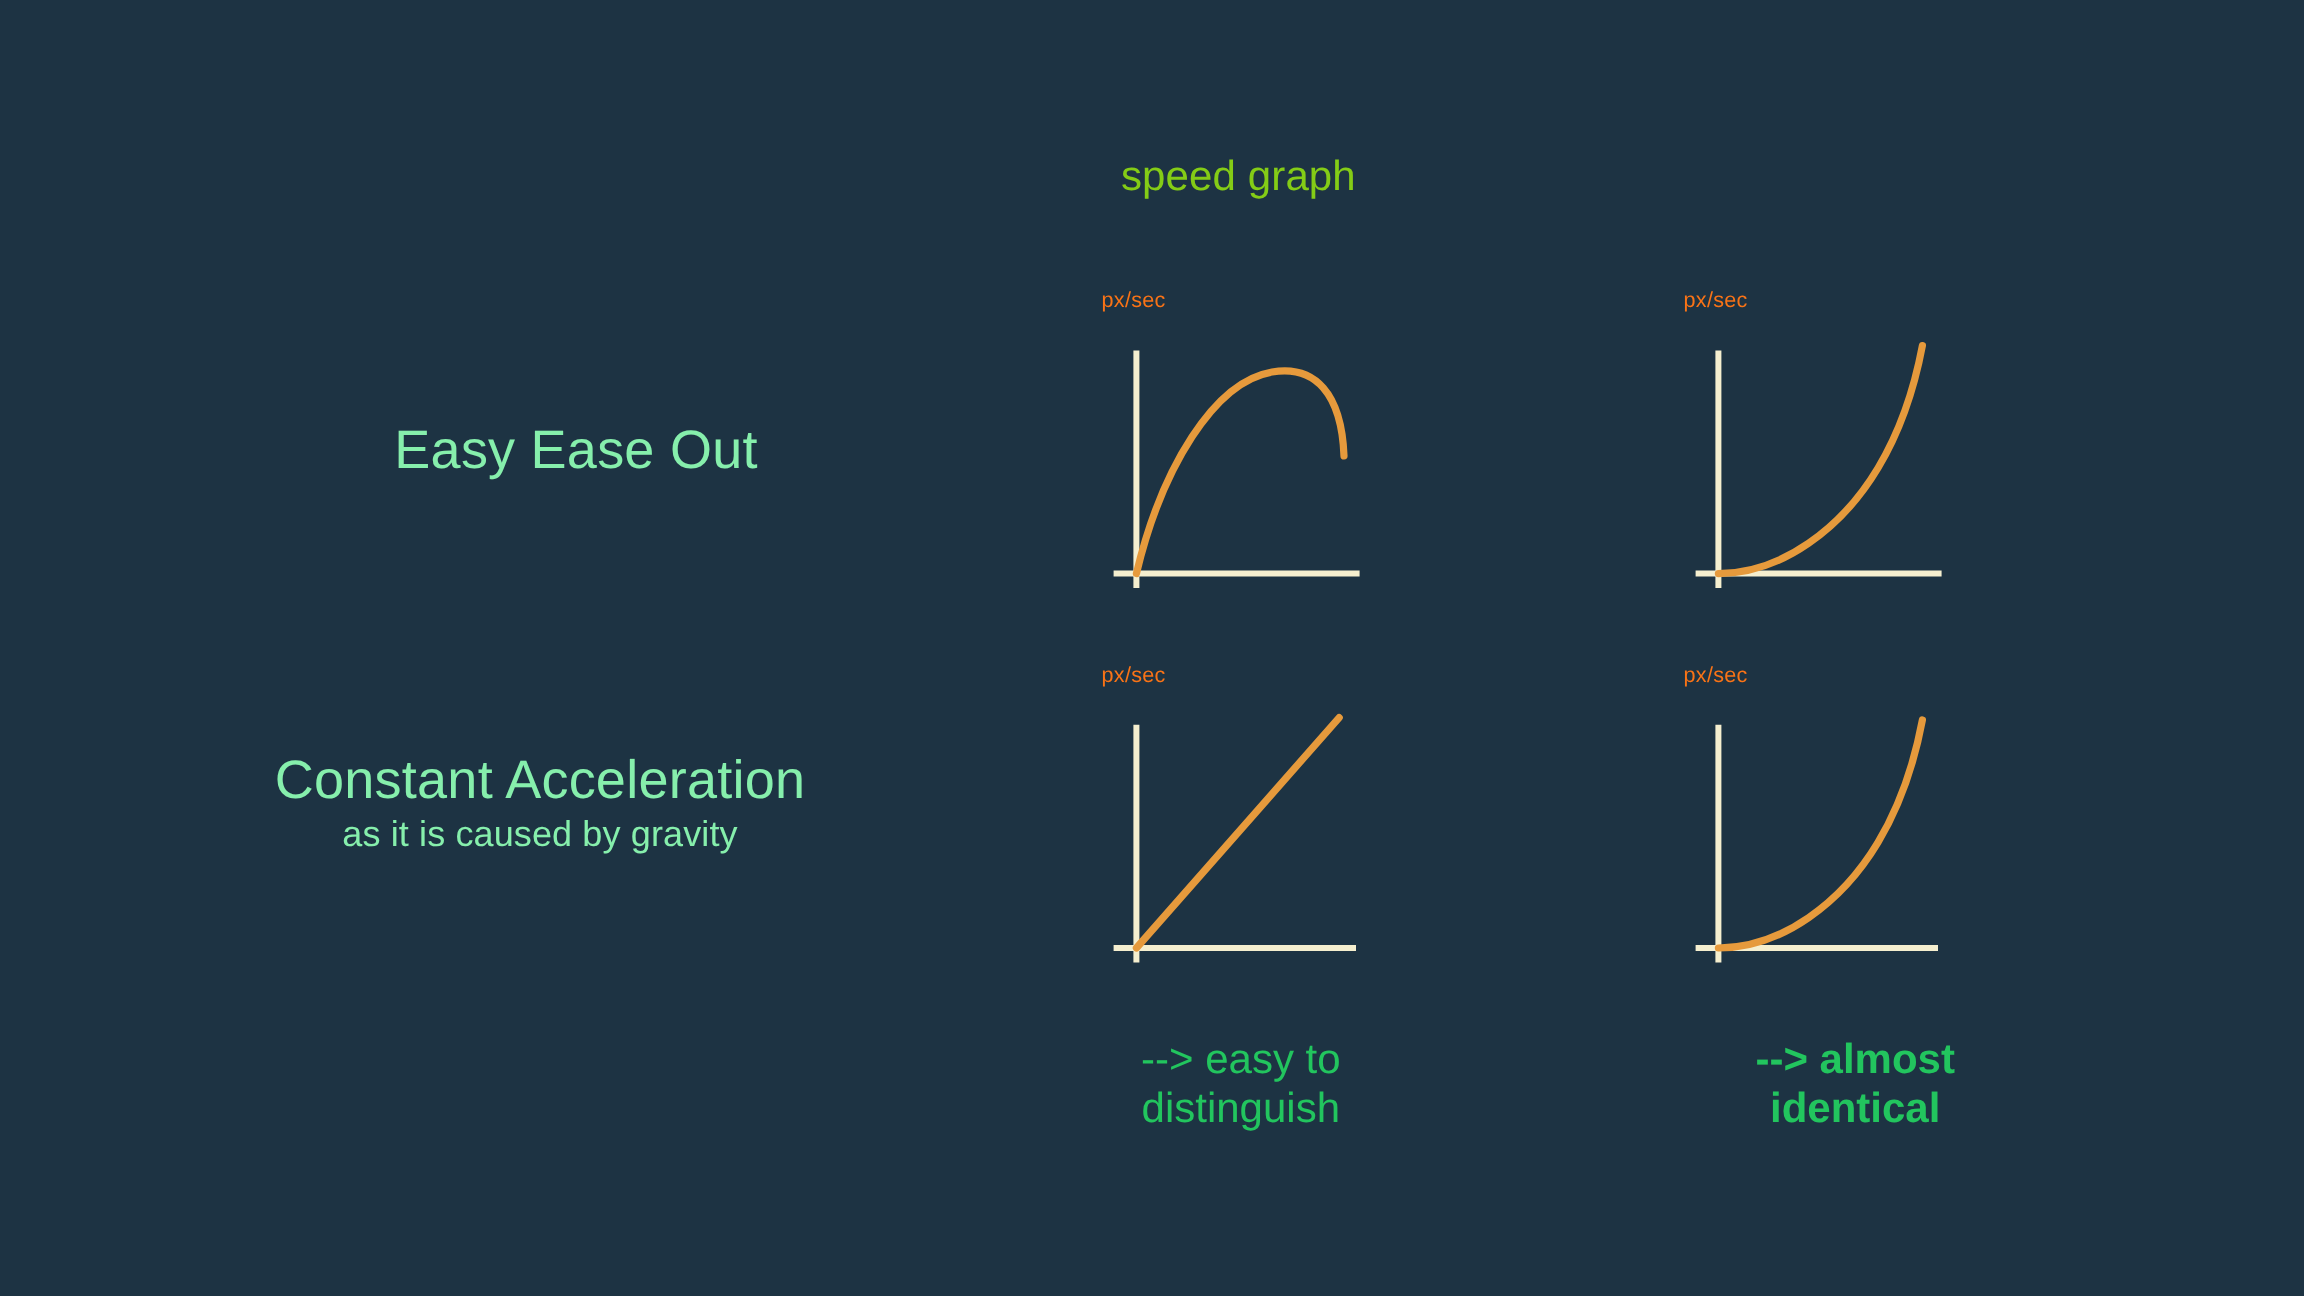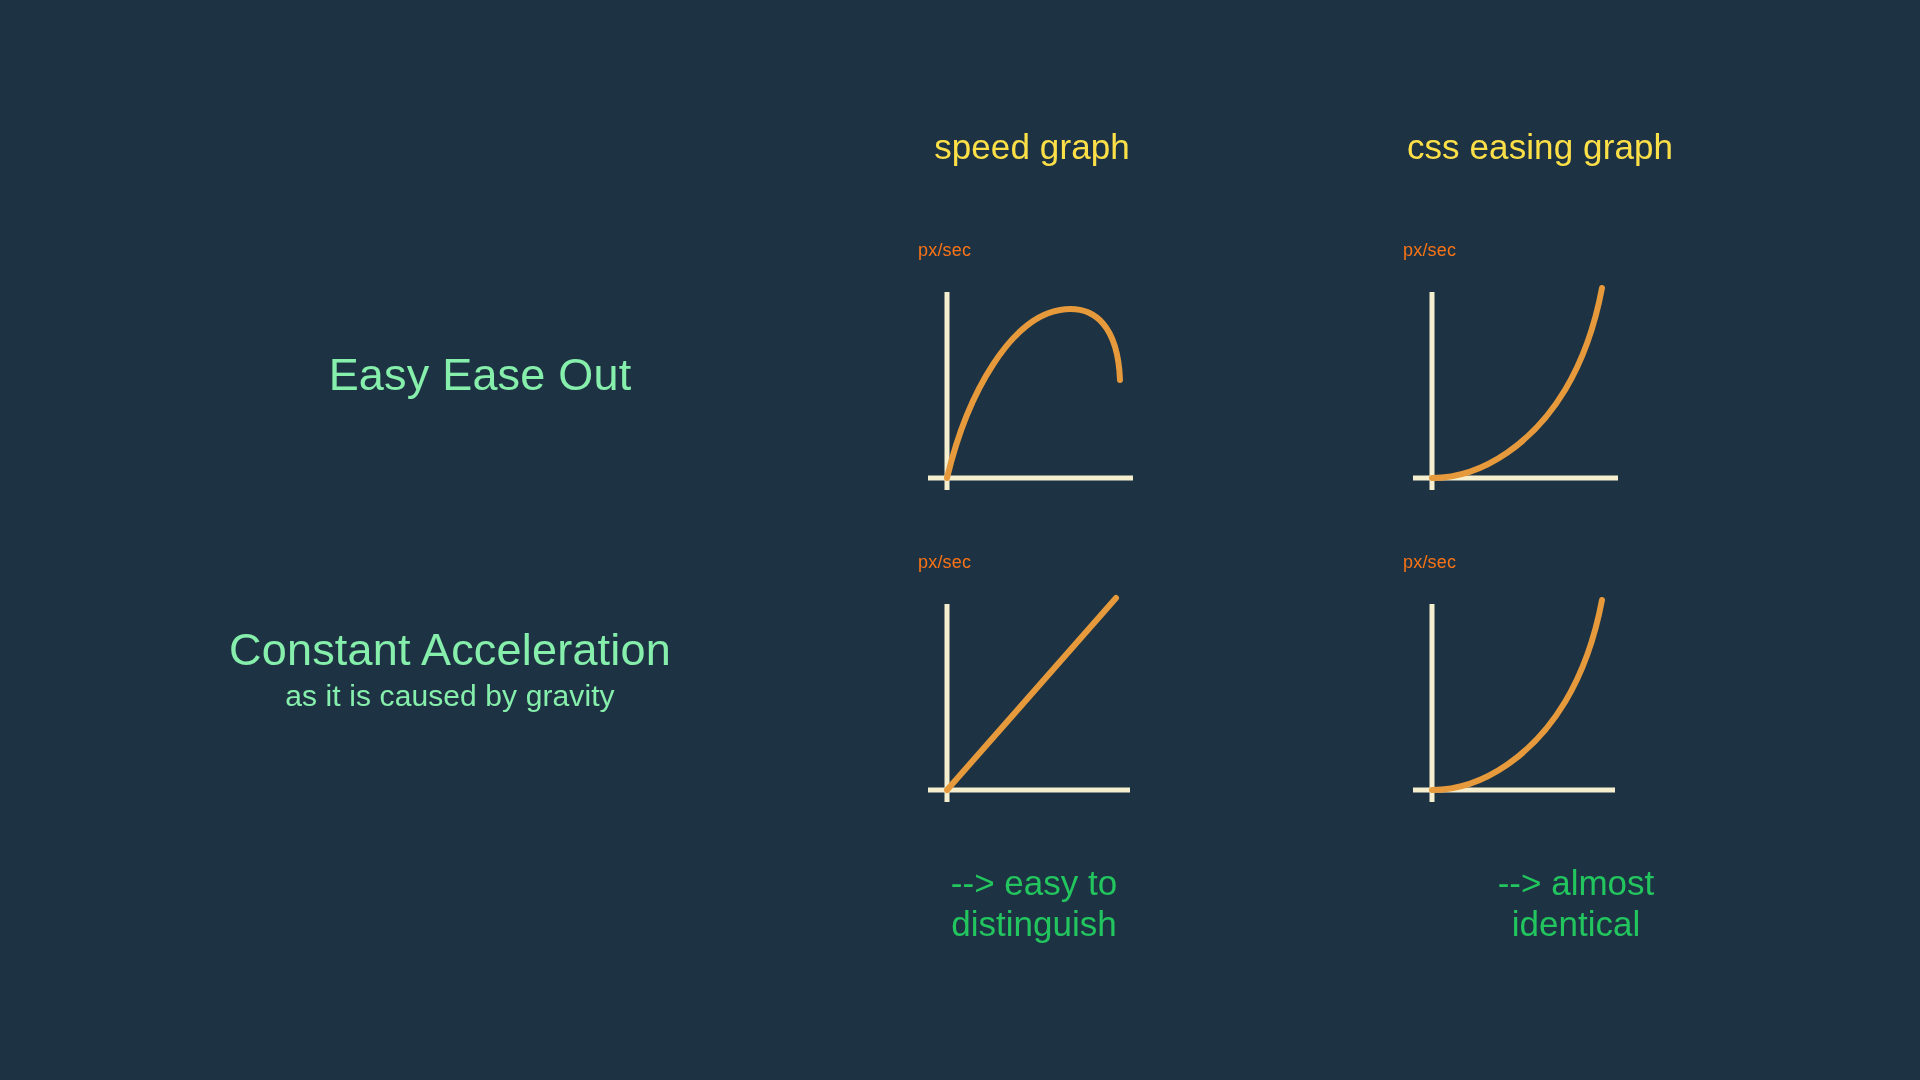--- a/index.html
+++ b/index.html
@@ -25,7 +25,7 @@
     position: absolute;
     top: 127px;
     font-size: 35px;
-    color: #fde047;
+    color: #84cc16;
     font-weight: 400;
     letter-spacing: 0.1px;
     text-align: center;

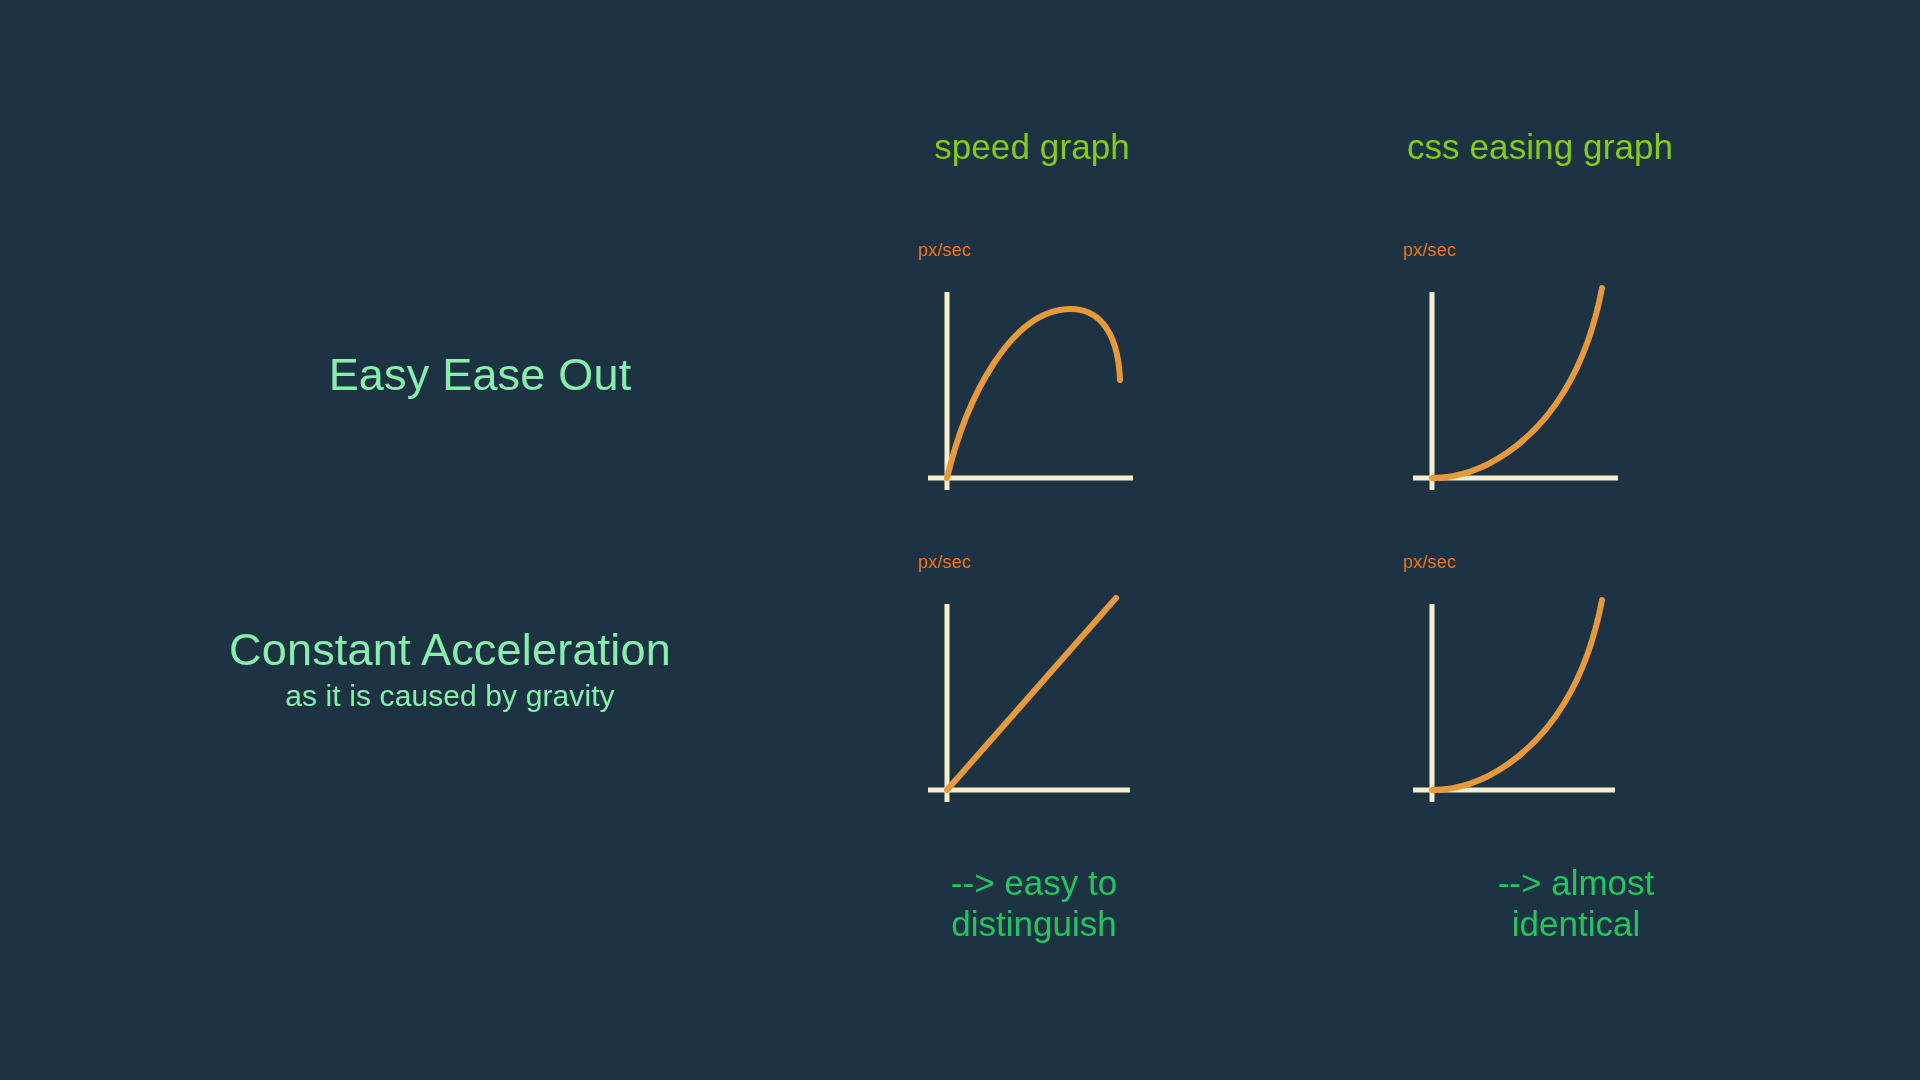--- a/index.html
+++ b/index.html
@@ -100,7 +100,6 @@
 <div id="slide">
 
   <div class="col-header" id="col-header-speed">speed graph</div>
-  <div class="col-header" id="col-header-easing">css easing graph</div>
 
   <div class="row-label-block" id="row-label-1">
     <div class="row-label-title">Easy Ease Out</div>

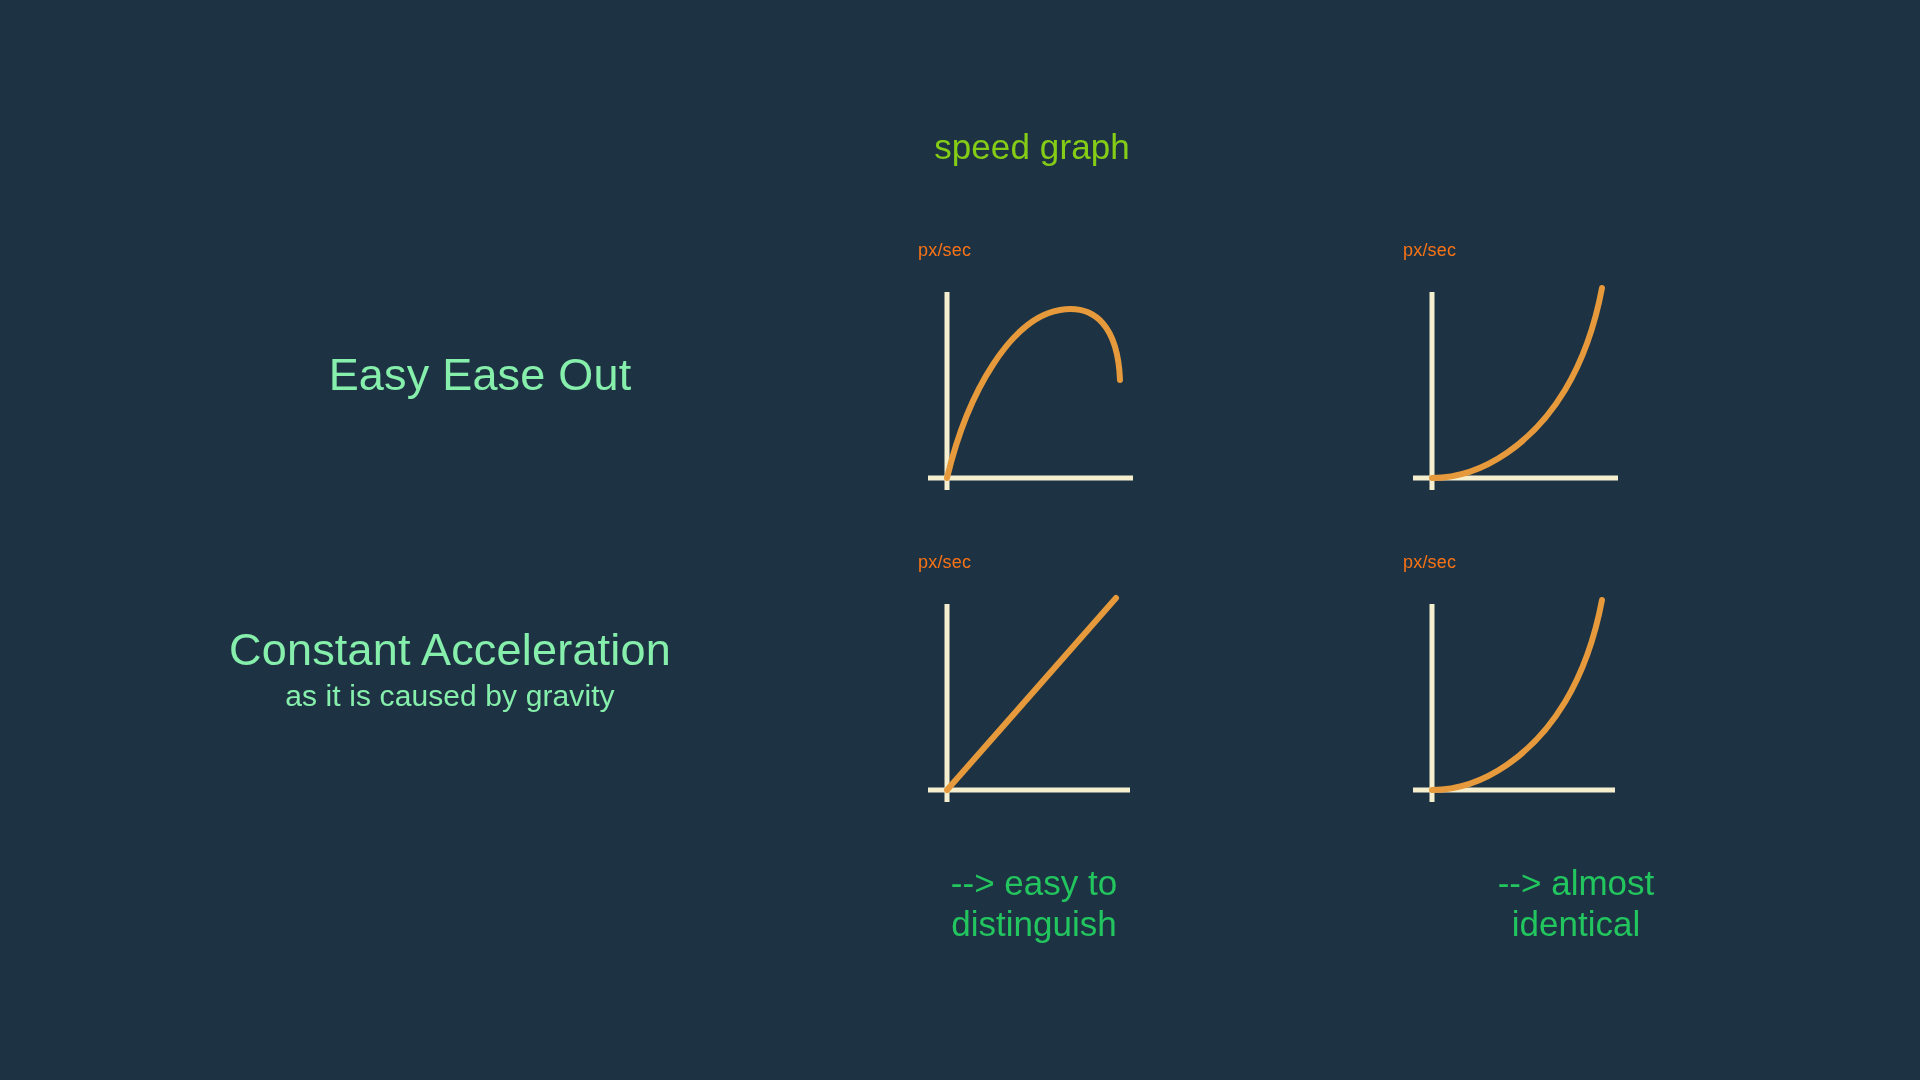--- a/index.html
+++ b/index.html
@@ -92,7 +92,7 @@
     white-space: pre-line;
   }
   #note-speed  { left: 834px;  width: 400px; }
-  #note-easing { left: 1376px; width: 400px; }
+  #note-easing { left: 1346px; width: 400px; font-weight: bold; }
 </style>
 </head>
 <body>

